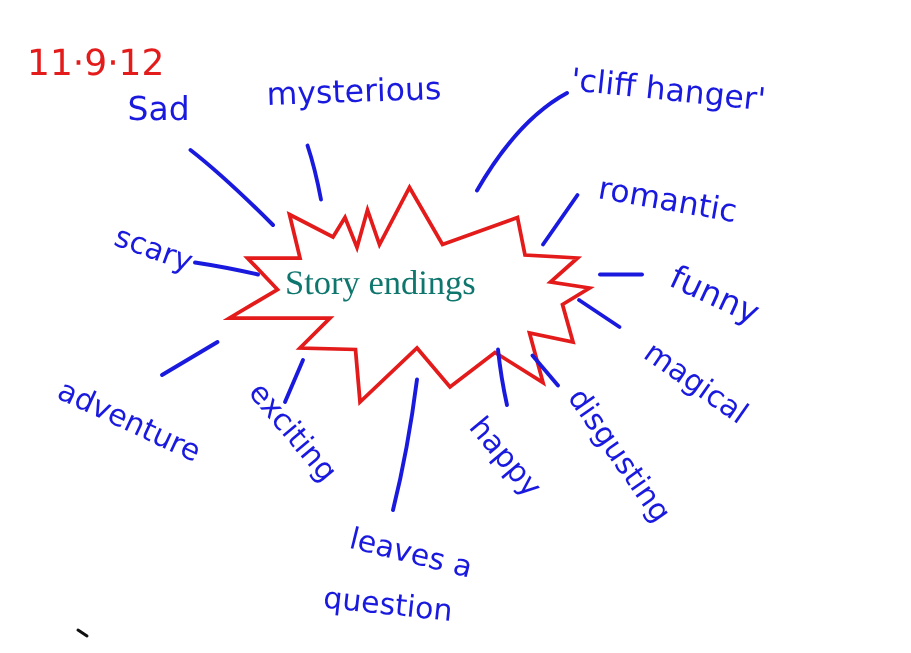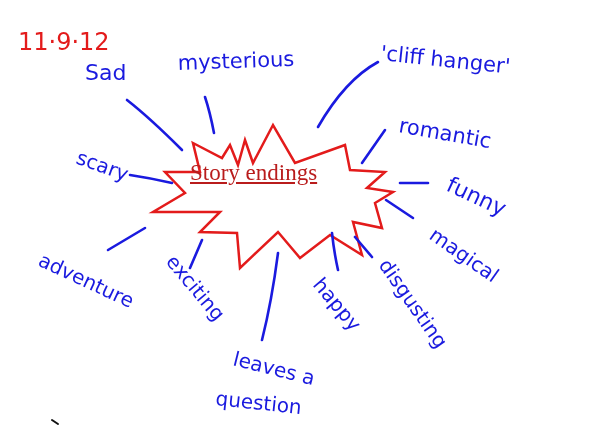--- a/index.html
+++ b/index.html
@@ -7,13 +7,12 @@
     #canvas { position: absolute; left: 0; top: 0; width: 607px; height: 435px; }
     .center-label {
       position: absolute;
-      left: 190px; top: 160px;
+      left: 190px; top: 176px;
       width: 190px;
       font-family: "Liberation Serif", "DejaVu Serif", serif;
       font-size: 23px;
-      color: #b91c1c;
+      color: #0f766e;
       white-space: nowrap;
-      text-decoration: underline;
     }
     .hw {
       font-family: "DejaVu Sans", sans-serif;

